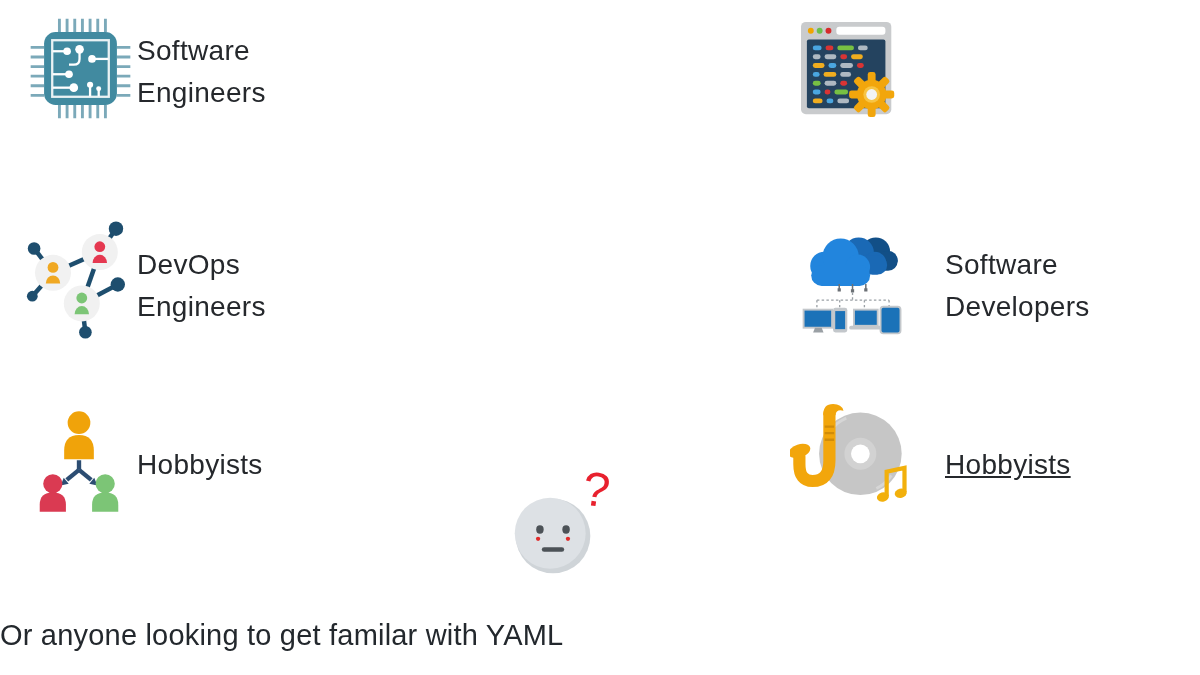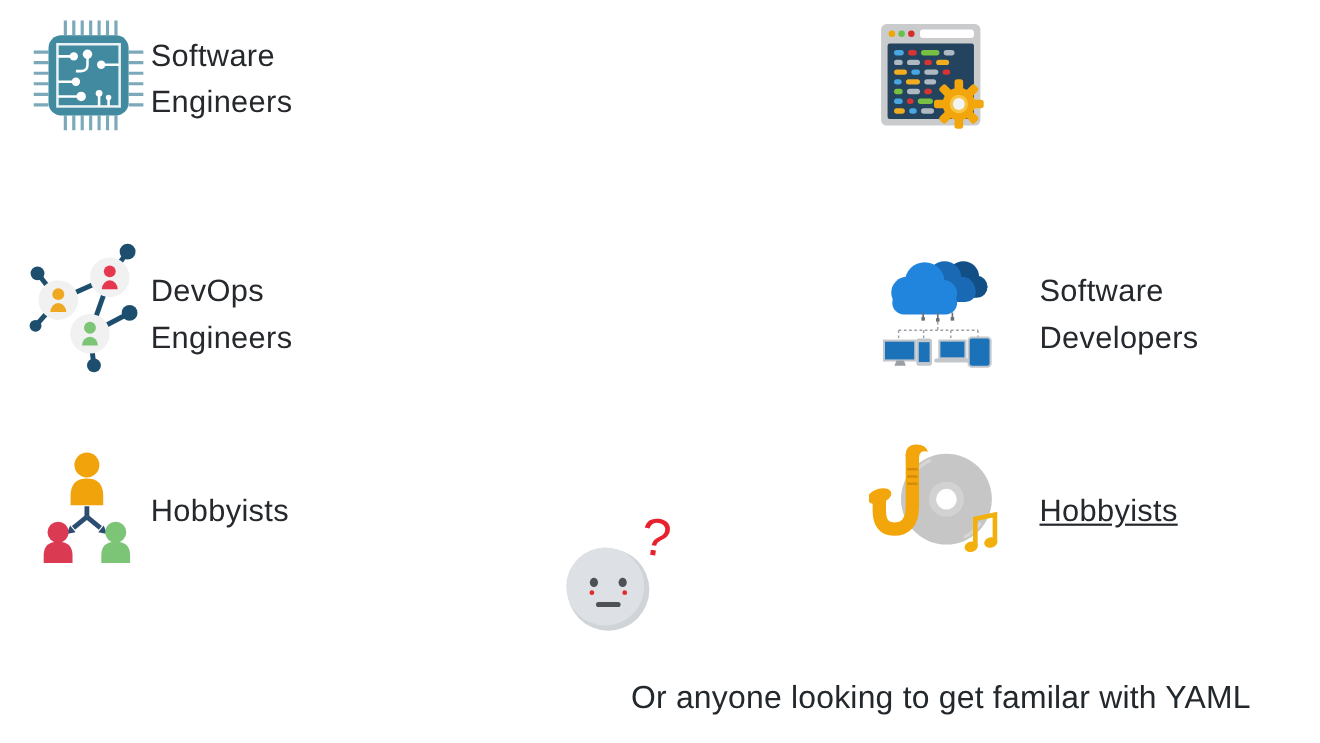--- a/index.html
+++ b/index.html
@@ -18,7 +18,7 @@
   .label-left{left:137px;width:220px;}
   .label-right{left:945px;width:235px;}
   #caption{
-    position:absolute;top:619px;left:0;width:1137px;text-align:right;
+    position:absolute;top:619px;left:0;width:1137px;text-align:left;
     font-size:29px;color:#23282d;letter-spacing:.2px;
   }
   #qmark{

